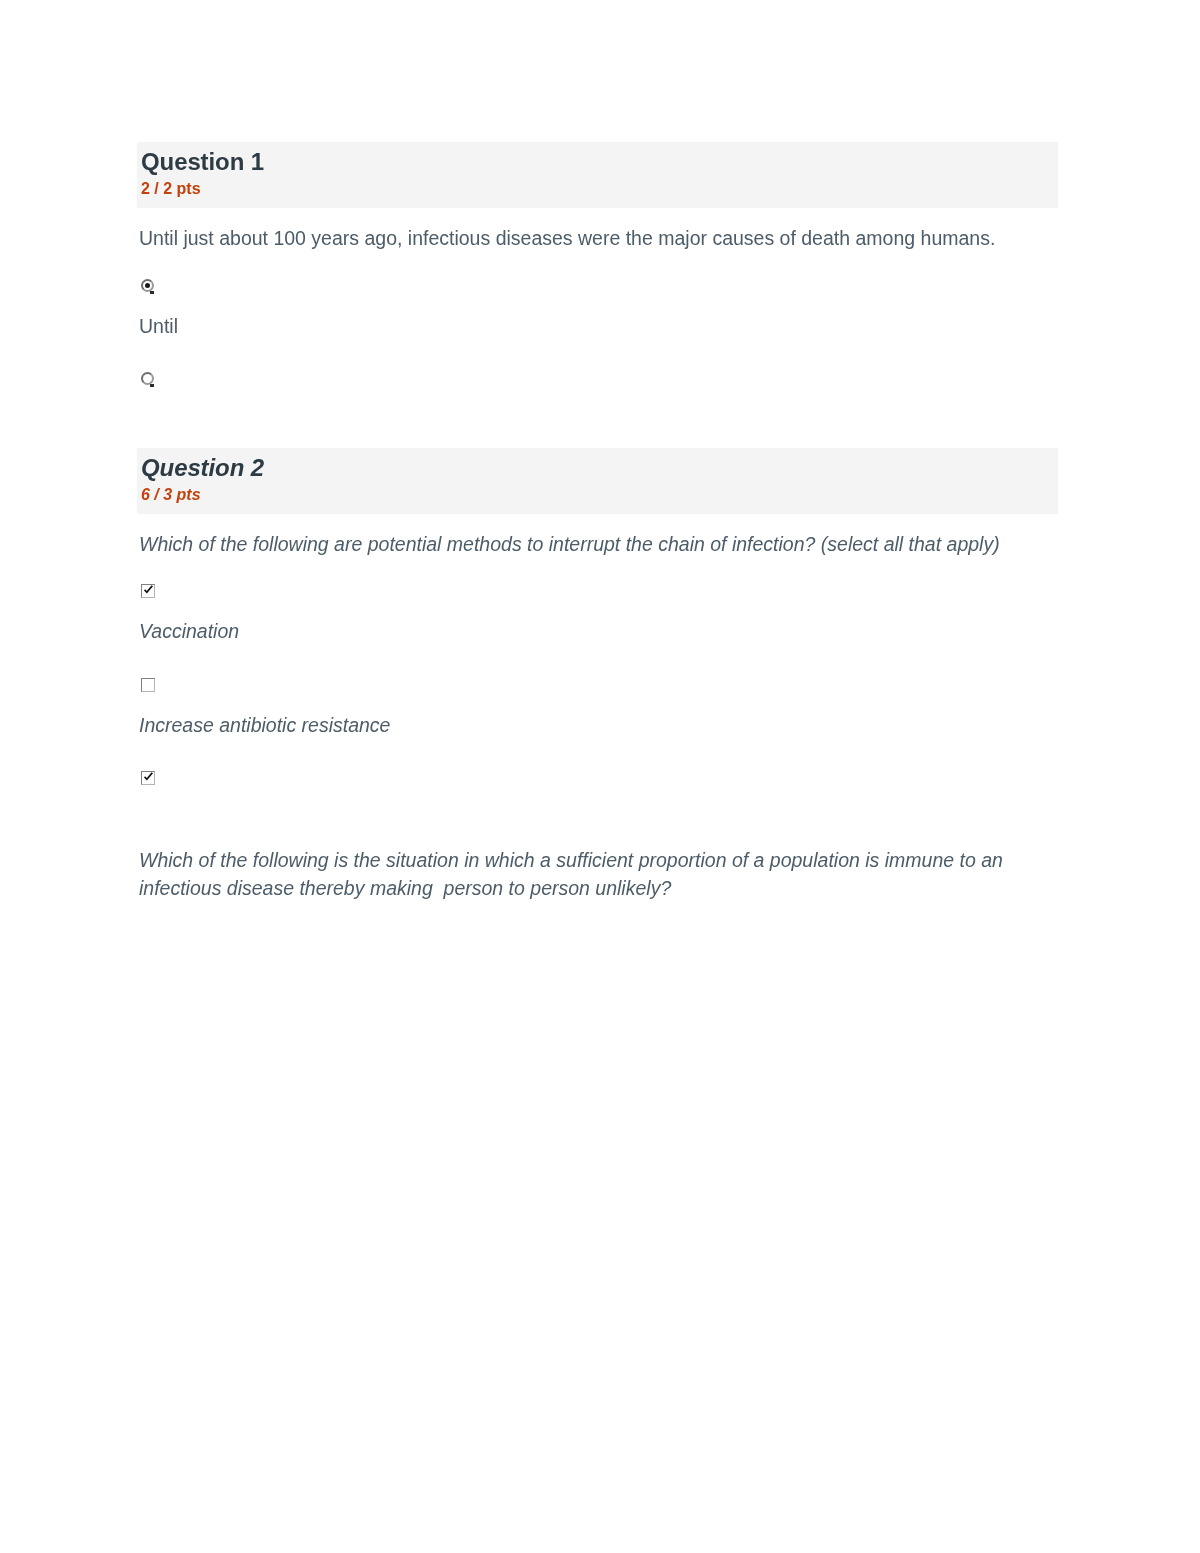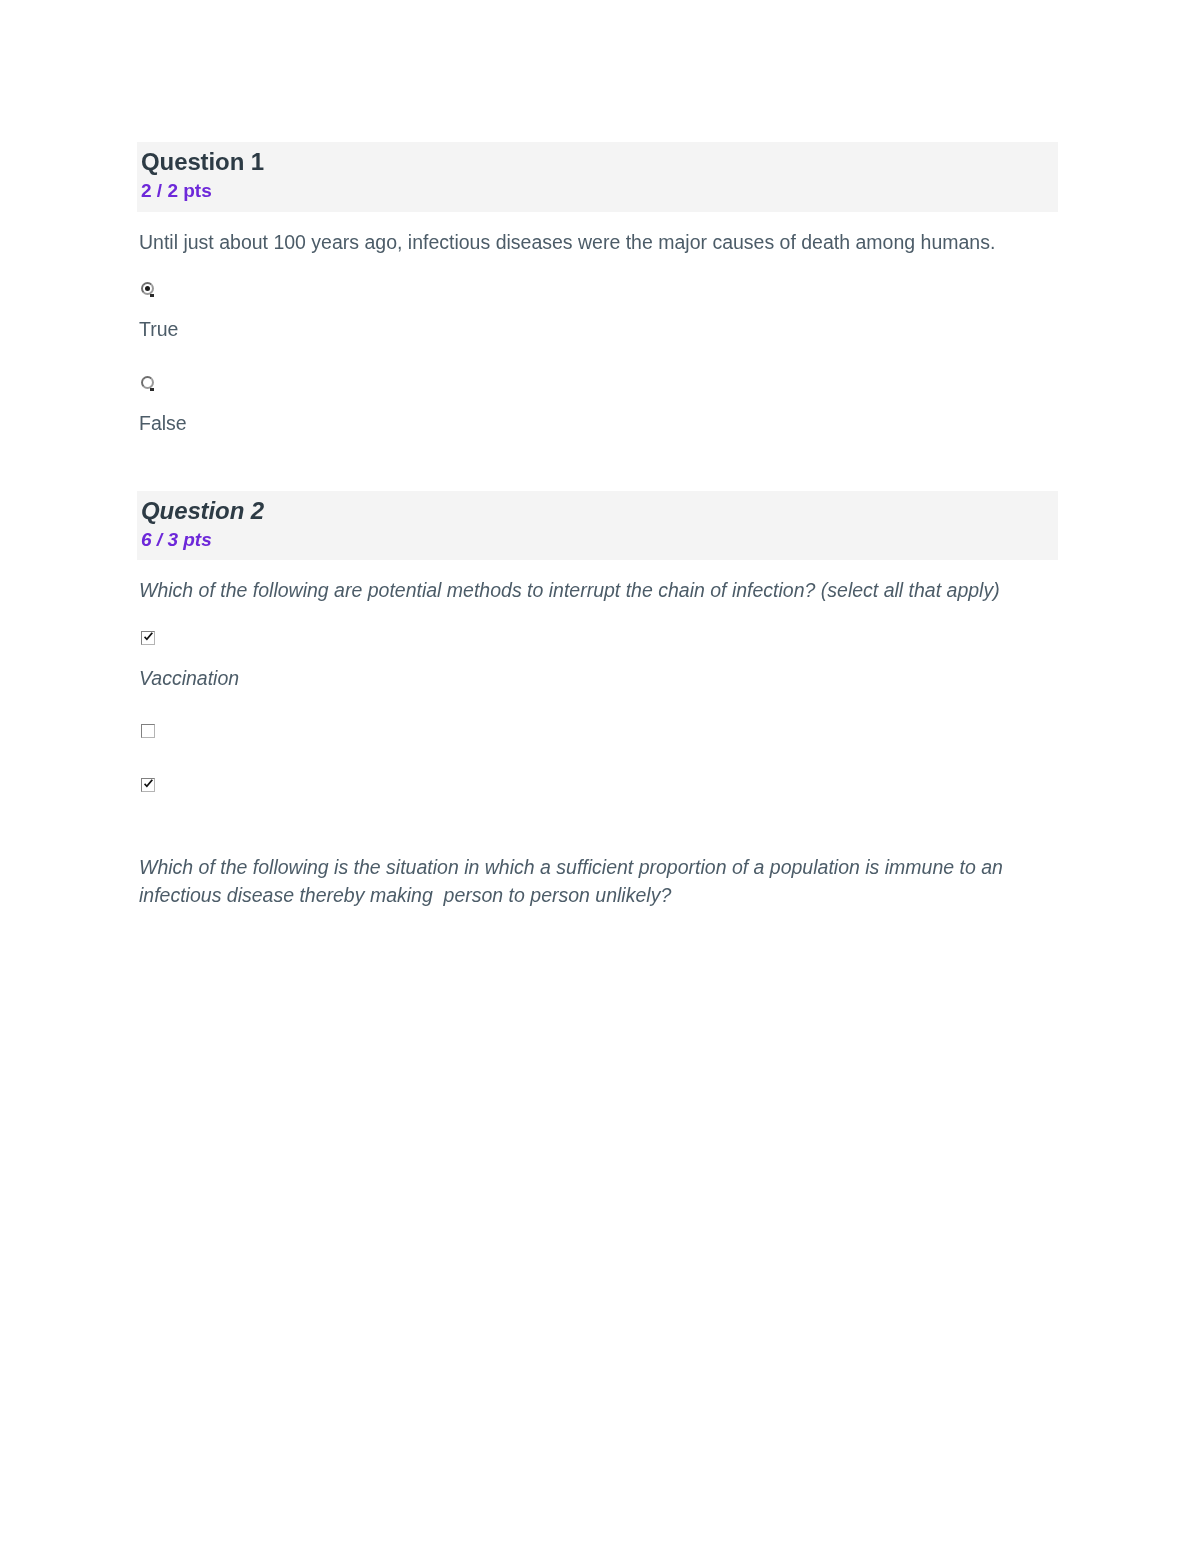--- a/index.html
+++ b/index.html
@@ -54,9 +54,9 @@
     margin: 0;
   }
   .q-points {
-    font-size: 19px;
+    font-size: 16px;
     font-weight: bold;
-    color: #6d28d9;
+    color: #c2410c;
     line-height: 1.25;
     margin: 3px 0 0 0;
   }

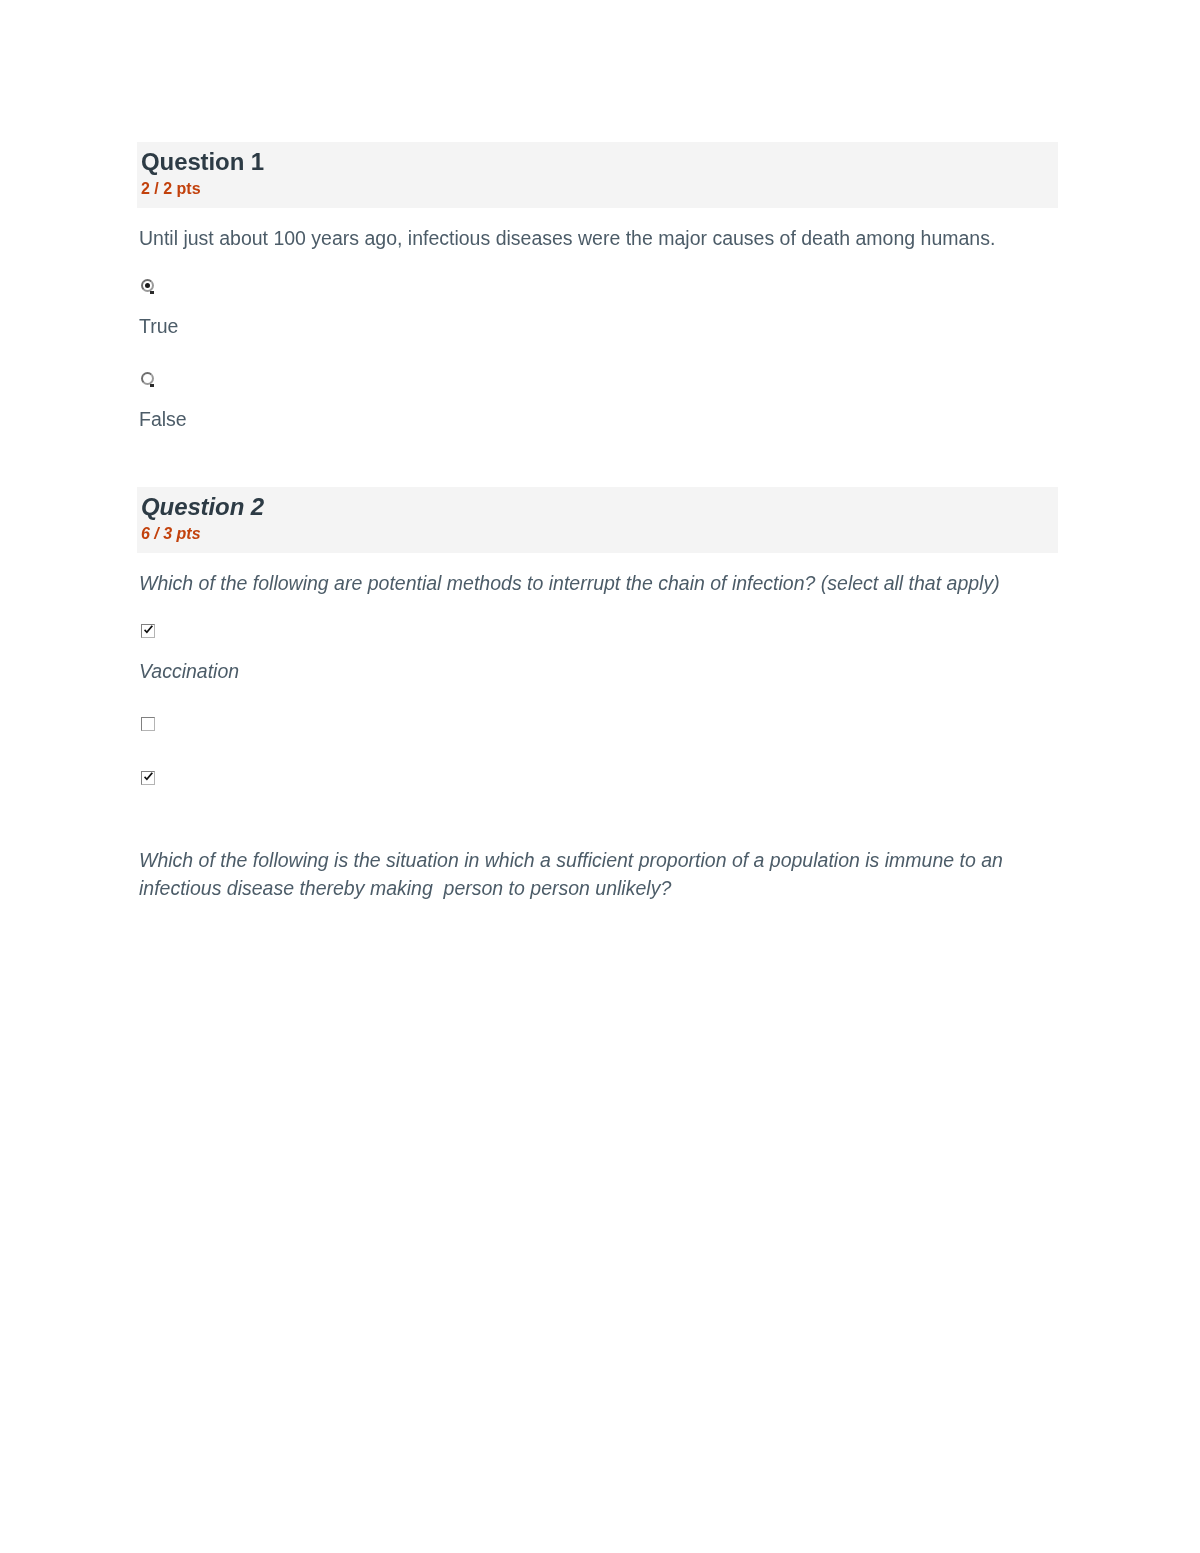--- a/index.html
+++ b/index.html
@@ -167,7 +167,7 @@
         <div class="answers">
           <div class="answer">
             <div class="control-row"><span class="radio checked"></span></div>
-            <div class="answer-label">True</div>
+            <div class="answer-label">Until</div>
           </div>
           <div class="answer">
             <div class="control-row"><span class="radio"></span></div>

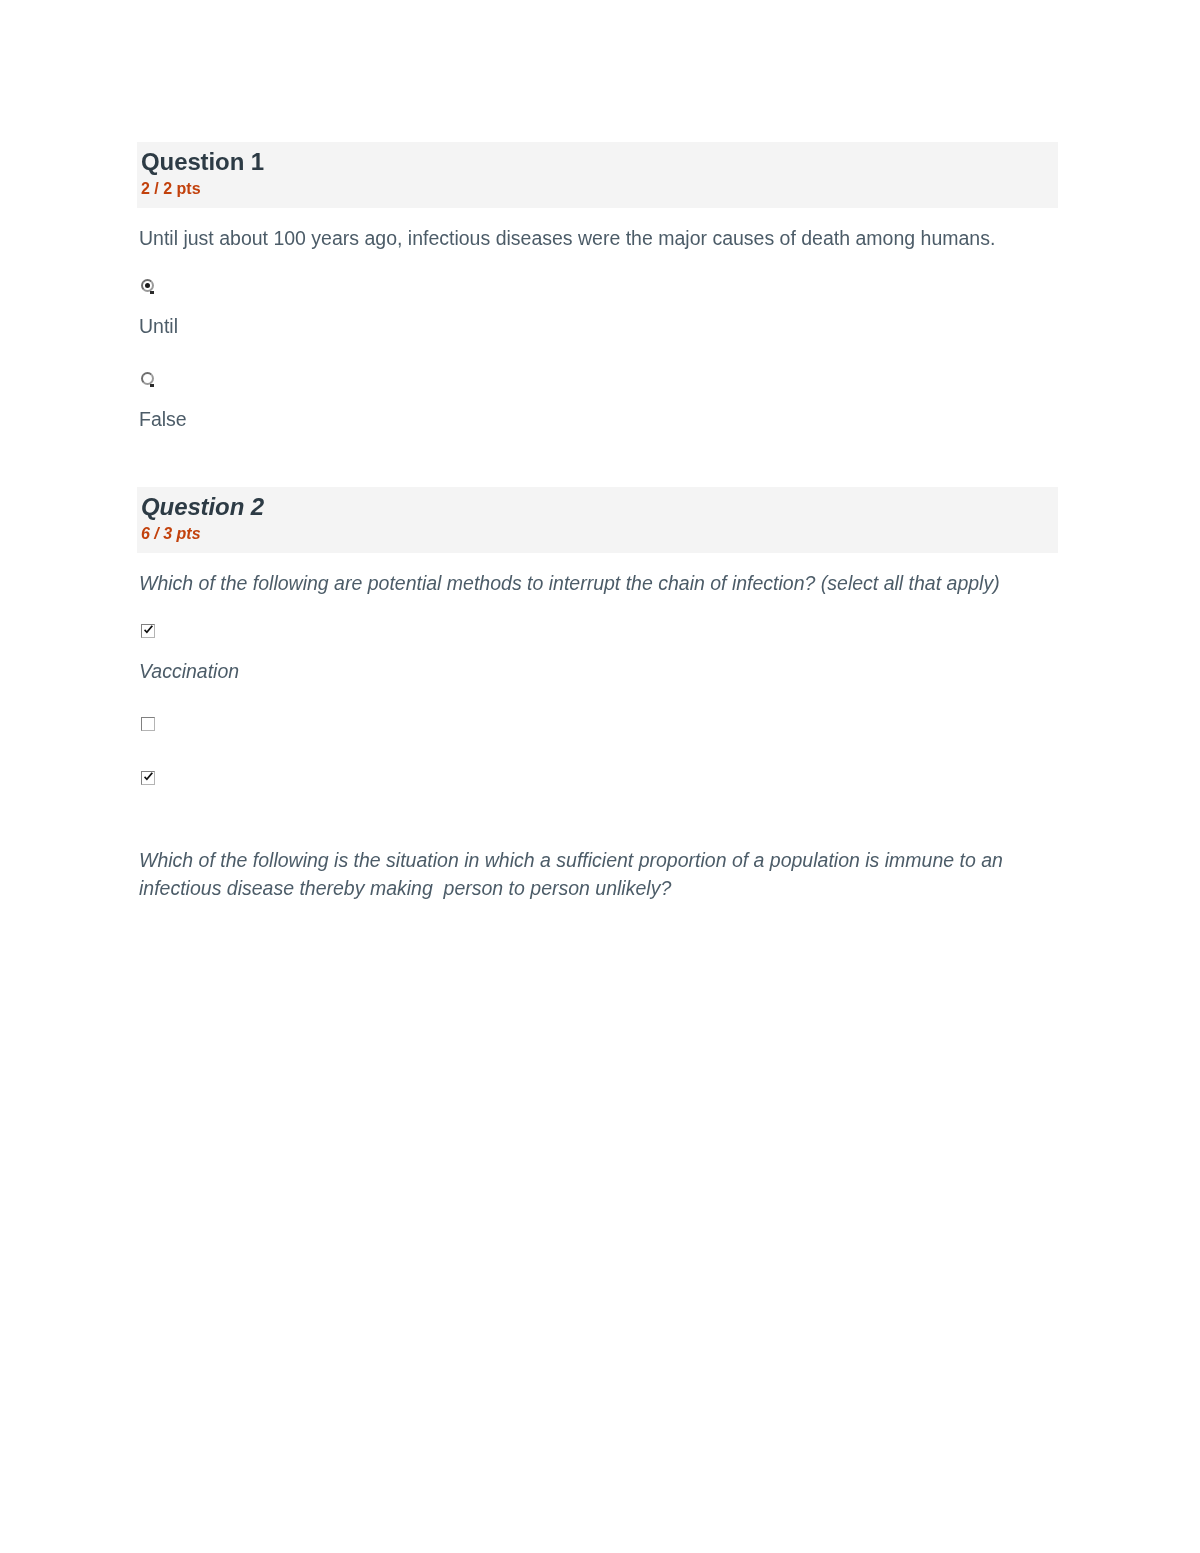--- a/index.html
+++ b/index.html
@@ -171,7 +171,6 @@
           </div>
           <div class="answer">
             <div class="control-row"><span class="radio"></span></div>
-            <div class="answer-label">False</div>
           </div>
         </div>
       </div>

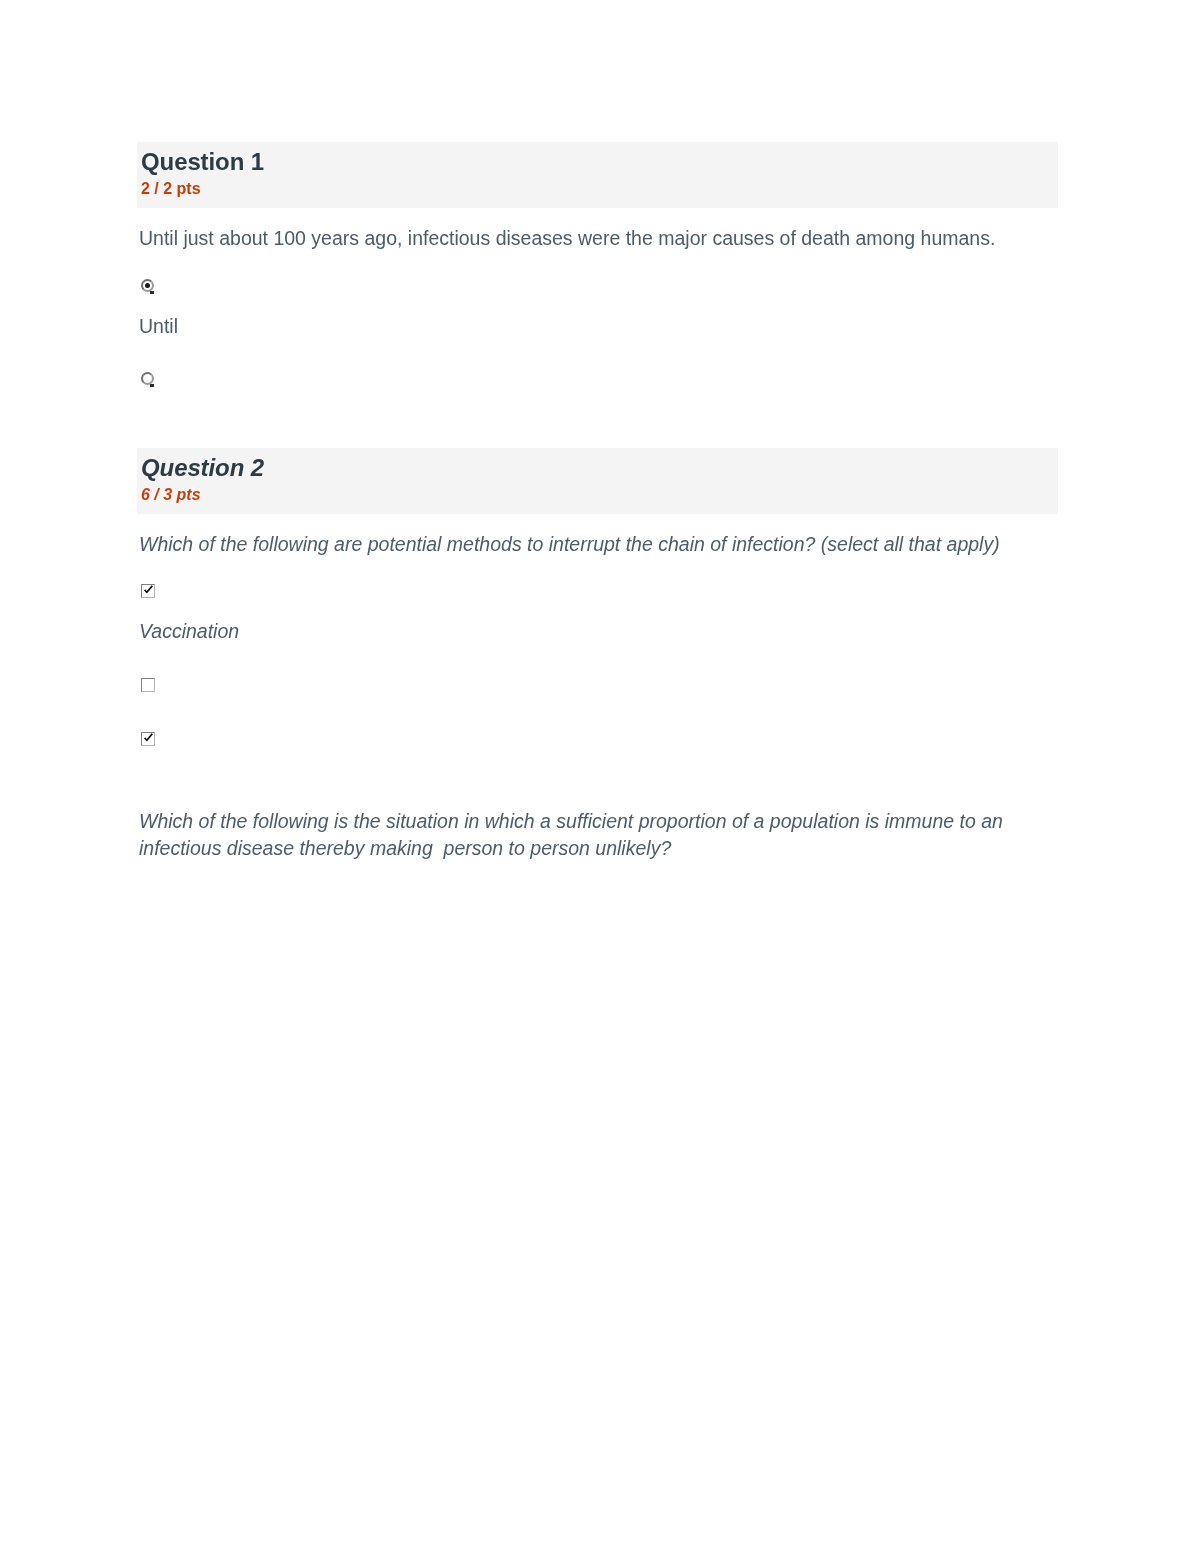--- a/index.html
+++ b/index.html
@@ -189,6 +189,7 @@
           </div>
           <div class="answer">
             <div class="control-row"><span class="checkbox"></span></div>
+            <div class="answer-label">Increase antibiotic resistance</div>
           </div>
           <div class="answer">
             <div class="control-row"><span class="checkbox checked"><svg class="tick" viewBox="0 0 11 11" xmlns="http://www.w3.org/2000/svg" aria-hidden="true">

